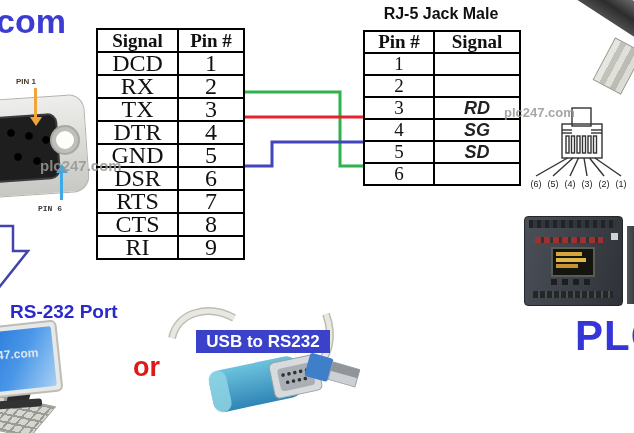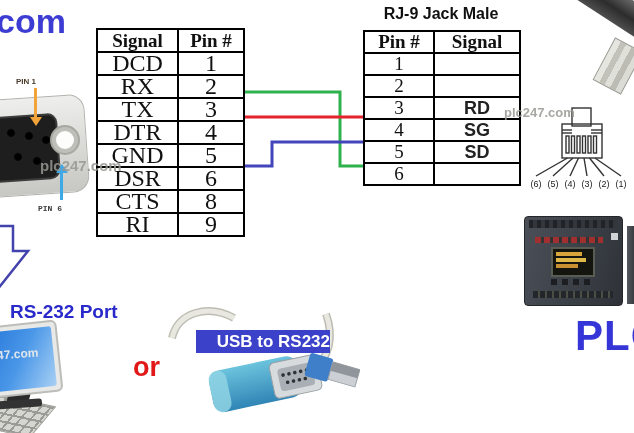--- a/index.html
+++ b/index.html
@@ -180,7 +180,7 @@
   </tbody>
     </table>
 
-  <div class="abs tbl-title rj11-title">RJ-9 Jack Male</div>
+  <div class="abs tbl-title rj11-title">RJ-5 Jack Male</div>
   <table class="pin rj11-tbl">
     <tbody>
         <tr>

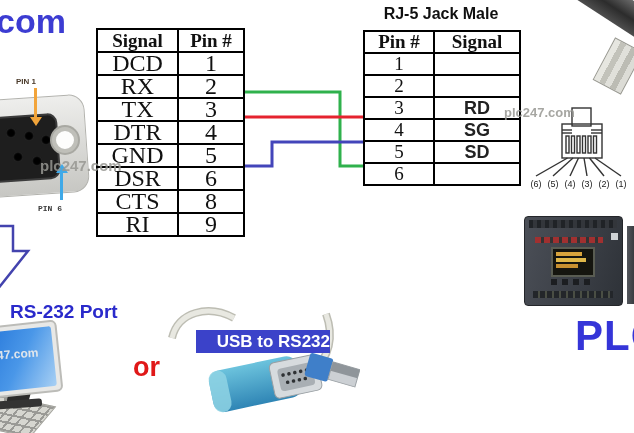--- a/index.html
+++ b/index.html
@@ -37,7 +37,7 @@
   .rj11-tbl td.c1{width:68px;}
   .rj11-tbl td.c2{width:84px;}
   td.hdr{font-weight:700;font-size:19px !important;}
-  td.sig-bold{font-family:"Liberation Sans",sans-serif !important;font-weight:700;font-size:18px !important;color:#222 !important;}
+  td.sig-bold{font-family:"Liberation Sans",sans-serif !important;font-weight:700;font-size:18px !important;color:#222 !important;font-style:italic;}
 
   
   .wires{left:0;top:0;z-index:3;pointer-events:none;}

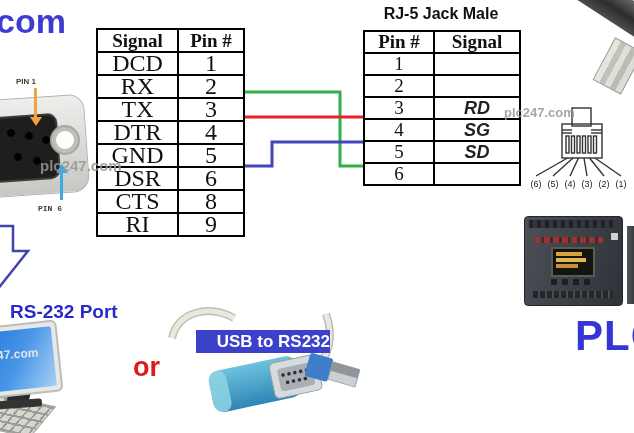--- a/index.html
+++ b/index.html
@@ -168,6 +168,10 @@
     <tr>
           <td class="c1">DSR</td>
           <td class="c2">6</td>
+        </tr>
+    <tr>
+          <td class="c1">RTS</td>
+          <td class="c2">7</td>
         </tr>
     <tr>
           <td class="c1">CTS</td>

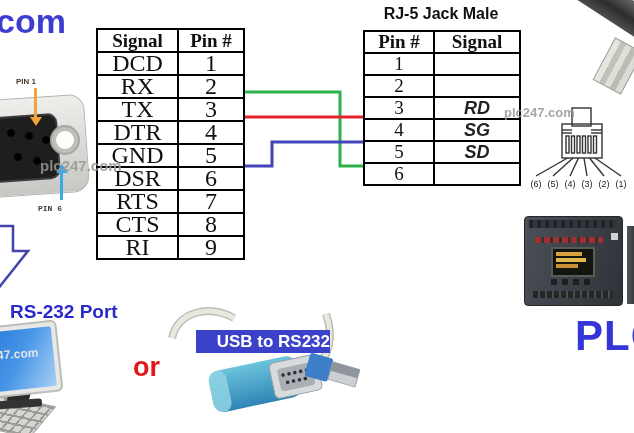--- a/index.html
+++ b/index.html
@@ -13,7 +13,7 @@
   .or-label{left:133px;top:352px;font-size:27px;font-weight:700;color:#e01818;z-index:5;}
   .plc-label{left:575px;top:312px;font-size:42px;font-weight:700;color:#3535d8;z-index:5;letter-spacing:1px;}
   .usb-banner{left:196px;top:330px;width:134px;height:23px;background:#3b42c9;color:#ffffff;
-      font-size:17px;font-weight:700;text-align:right;line-height:23px;z-index:6;}
+      font-size:17px;font-weight:700;text-align:center;line-height:23px;z-index:6;}
 
   
   .wm{color:rgba(150,150,146,0.85);font-weight:600;z-index:6;}

